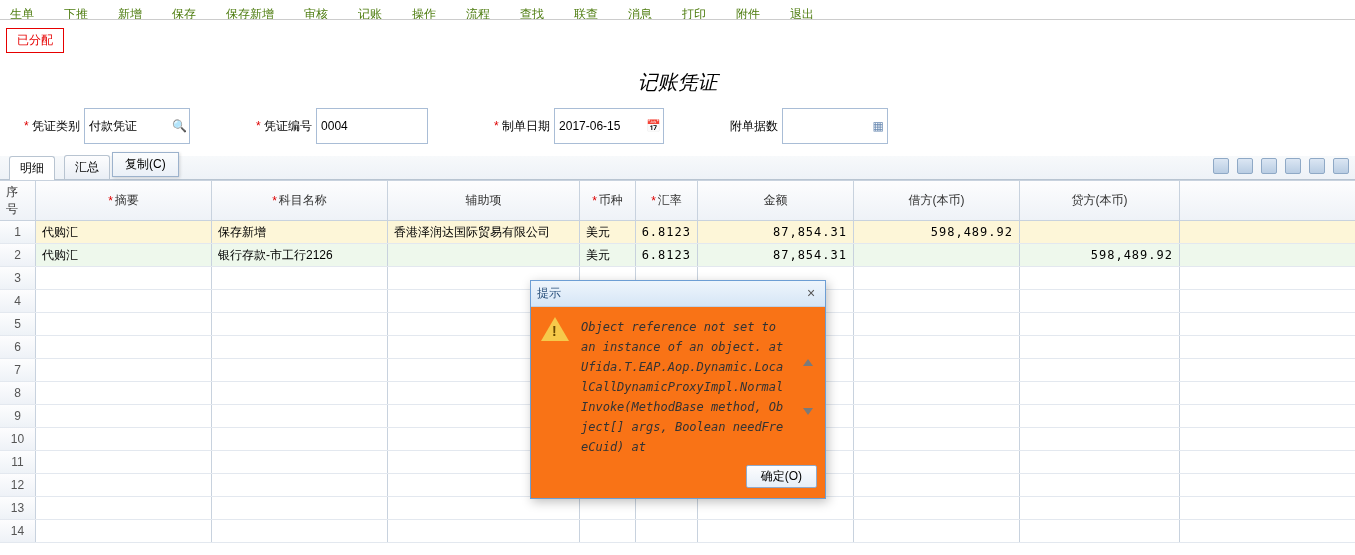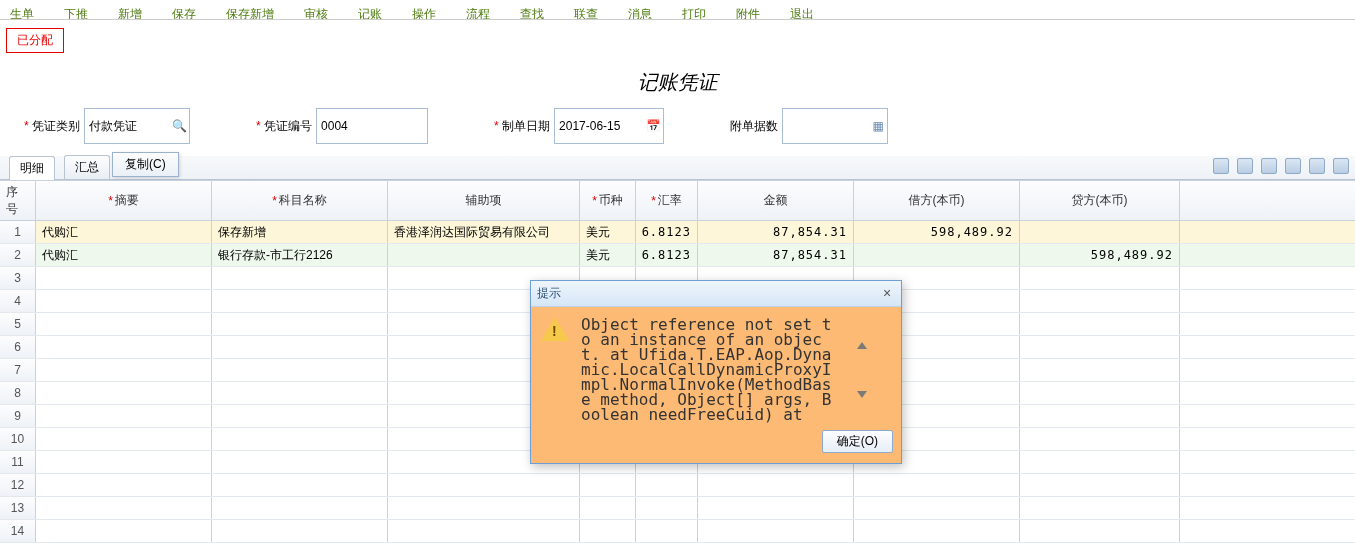--- a/index.html
+++ b/index.html
@@ -52,7 +52,7 @@
 .copy-pop { position: absolute; left: 112px; top: 152px; background: linear-gradient(#fbfcfd,#eaf0f7); border: 1px solid #9cb2cc; padding: 3px 12px; font-size: 12px; box-shadow: 1px 1px 3px rgba(0,0,0,0.15); z-index: 5; }
 
 
-.modal { position: absolute; left: 530px; top: 280px; width: 372px; background: #fdba74; border: 1px solid #6d9ed4; box-shadow: 2px 3px 10px rgba(0,0,0,0.25); z-index: 20; }
+.modal { position: absolute; left: 530px; top: 280px; width: 296px; background: #f97316; border: 1px solid #6d9ed4; box-shadow: 2px 3px 10px rgba(0,0,0,0.25); z-index: 20; }
 .modal-title { background: linear-gradient(#eef5fc,#d6e6f6); border-bottom: 1px solid #bcd2e8; padding: 4px 6px; display:flex; justify-content:space-between; align-items:center; font-size:12px; color:#2a517c;}
 .modal-close { width: 16px; height: 16px; text-align: center; cursor: pointer; color:#555; font-size:14px; line-height:14px;}
 .modal-body { display:flex; padding: 10px 8px 6px 10px; gap: 12px; align-items:flex-start;}

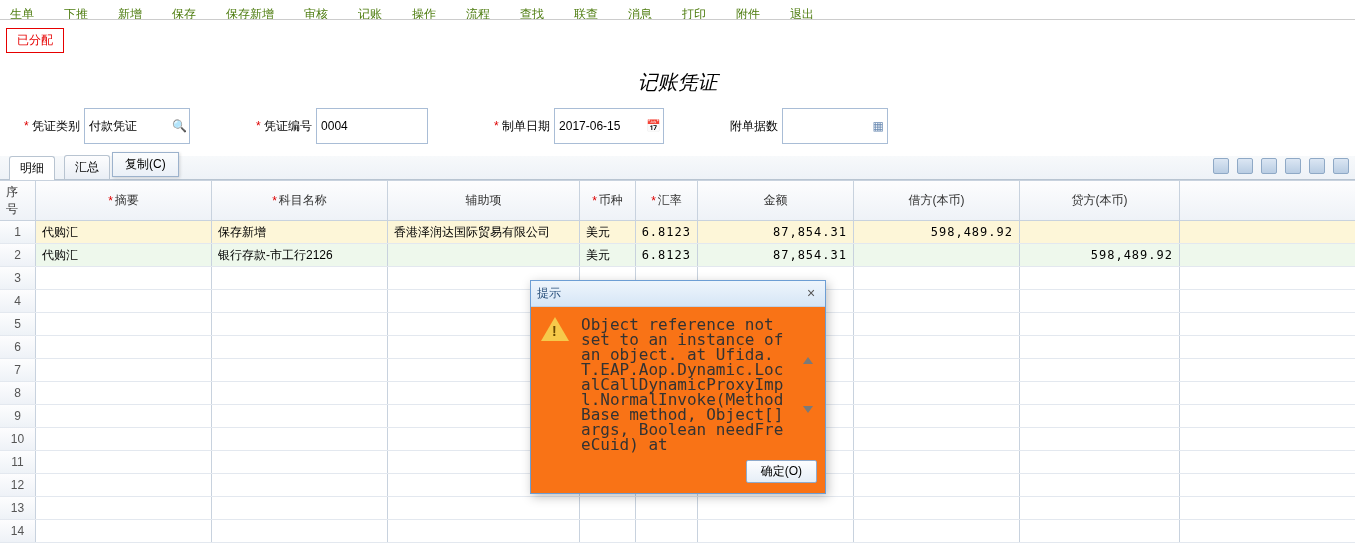--- a/index.html
+++ b/index.html
@@ -59,7 +59,7 @@
 .warn-ic { width: 28px; height: 28px; flex:0 0 28px; }
 .warn-tri { width:0;height:0;border-left:14px solid transparent;border-right:14px solid transparent;border-bottom:24px solid #f6c94a; position:relative;}
 .warn-tri::after { content:"!"; position:absolute; left:-3px; top:6px; color:#6b4a00; font-weight:bold; font-size:14px;}
-.modal-msg { font-family: "SimSun","Consolas",monospace; font-size: 16px; line-height: 15px; color:#333; width: 260px; word-break: break-all;}
+.modal-msg { font-family: "SimSun","Consolas",monospace; font-size: 12px; line-height: 20px; color:#333; width: 260px; word-break: break-all; font-style: italic;}
 .scroll-ar { flex:0 0 18px; display:flex; flex-direction:column; justify-content:space-between; align-items:center; height:56px; align-self:center;}
 .sa { width:0;height:0;border-left:5px solid transparent;border-right:5px solid transparent; cursor:pointer;}
 .sa.up{border-bottom:7px solid #7a7a7a;}

